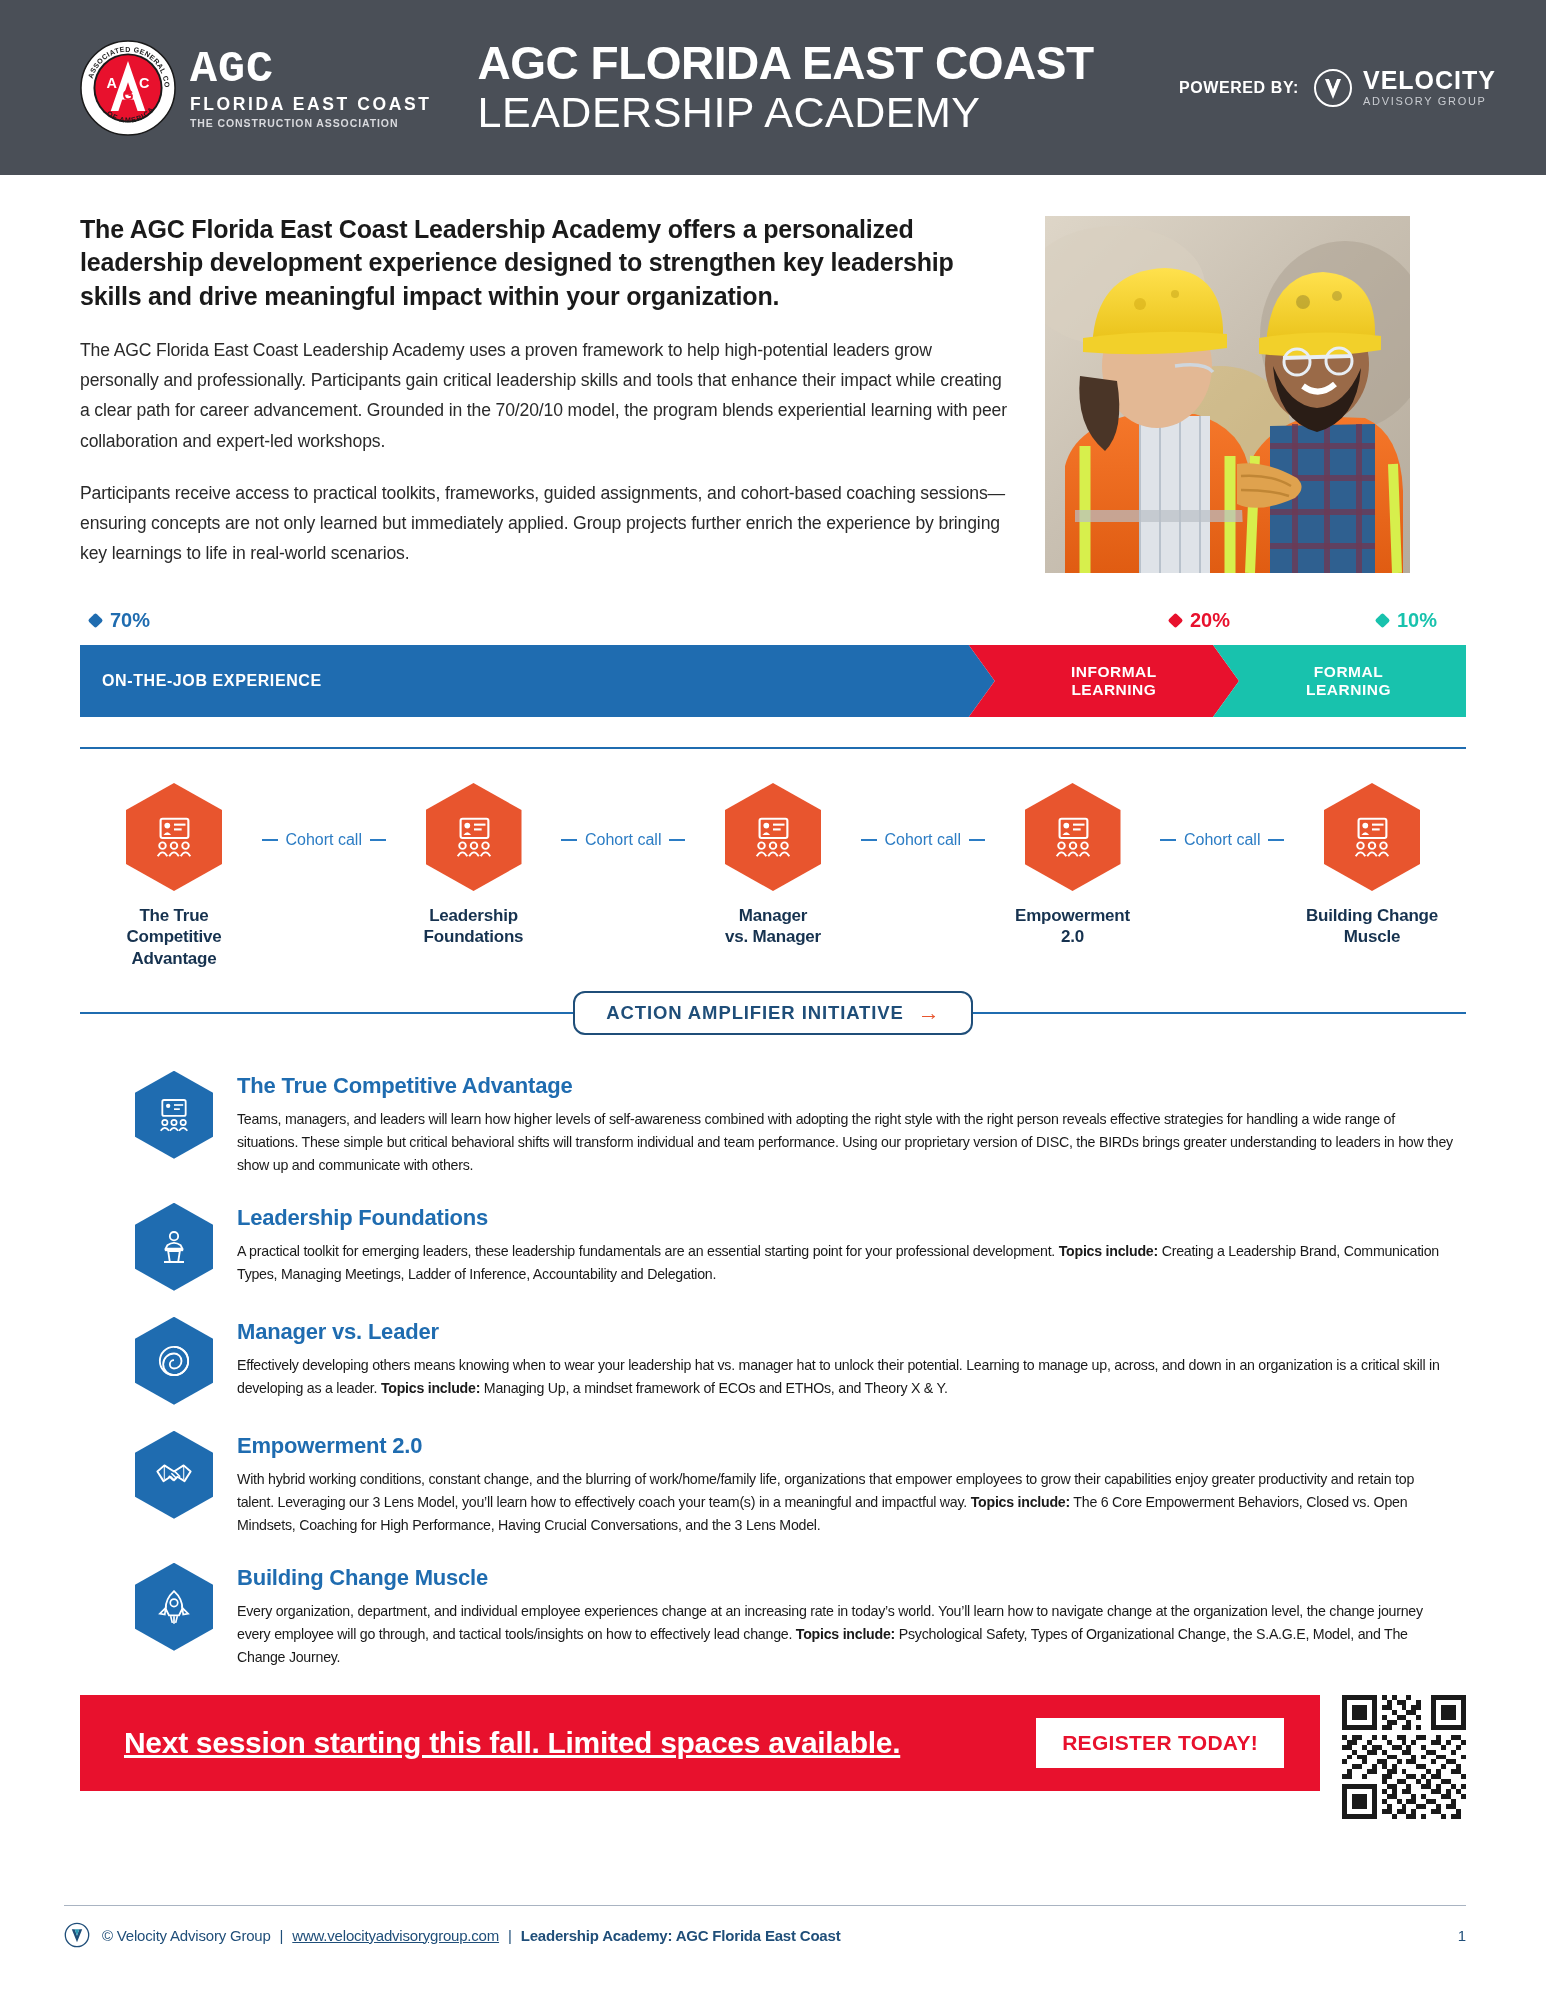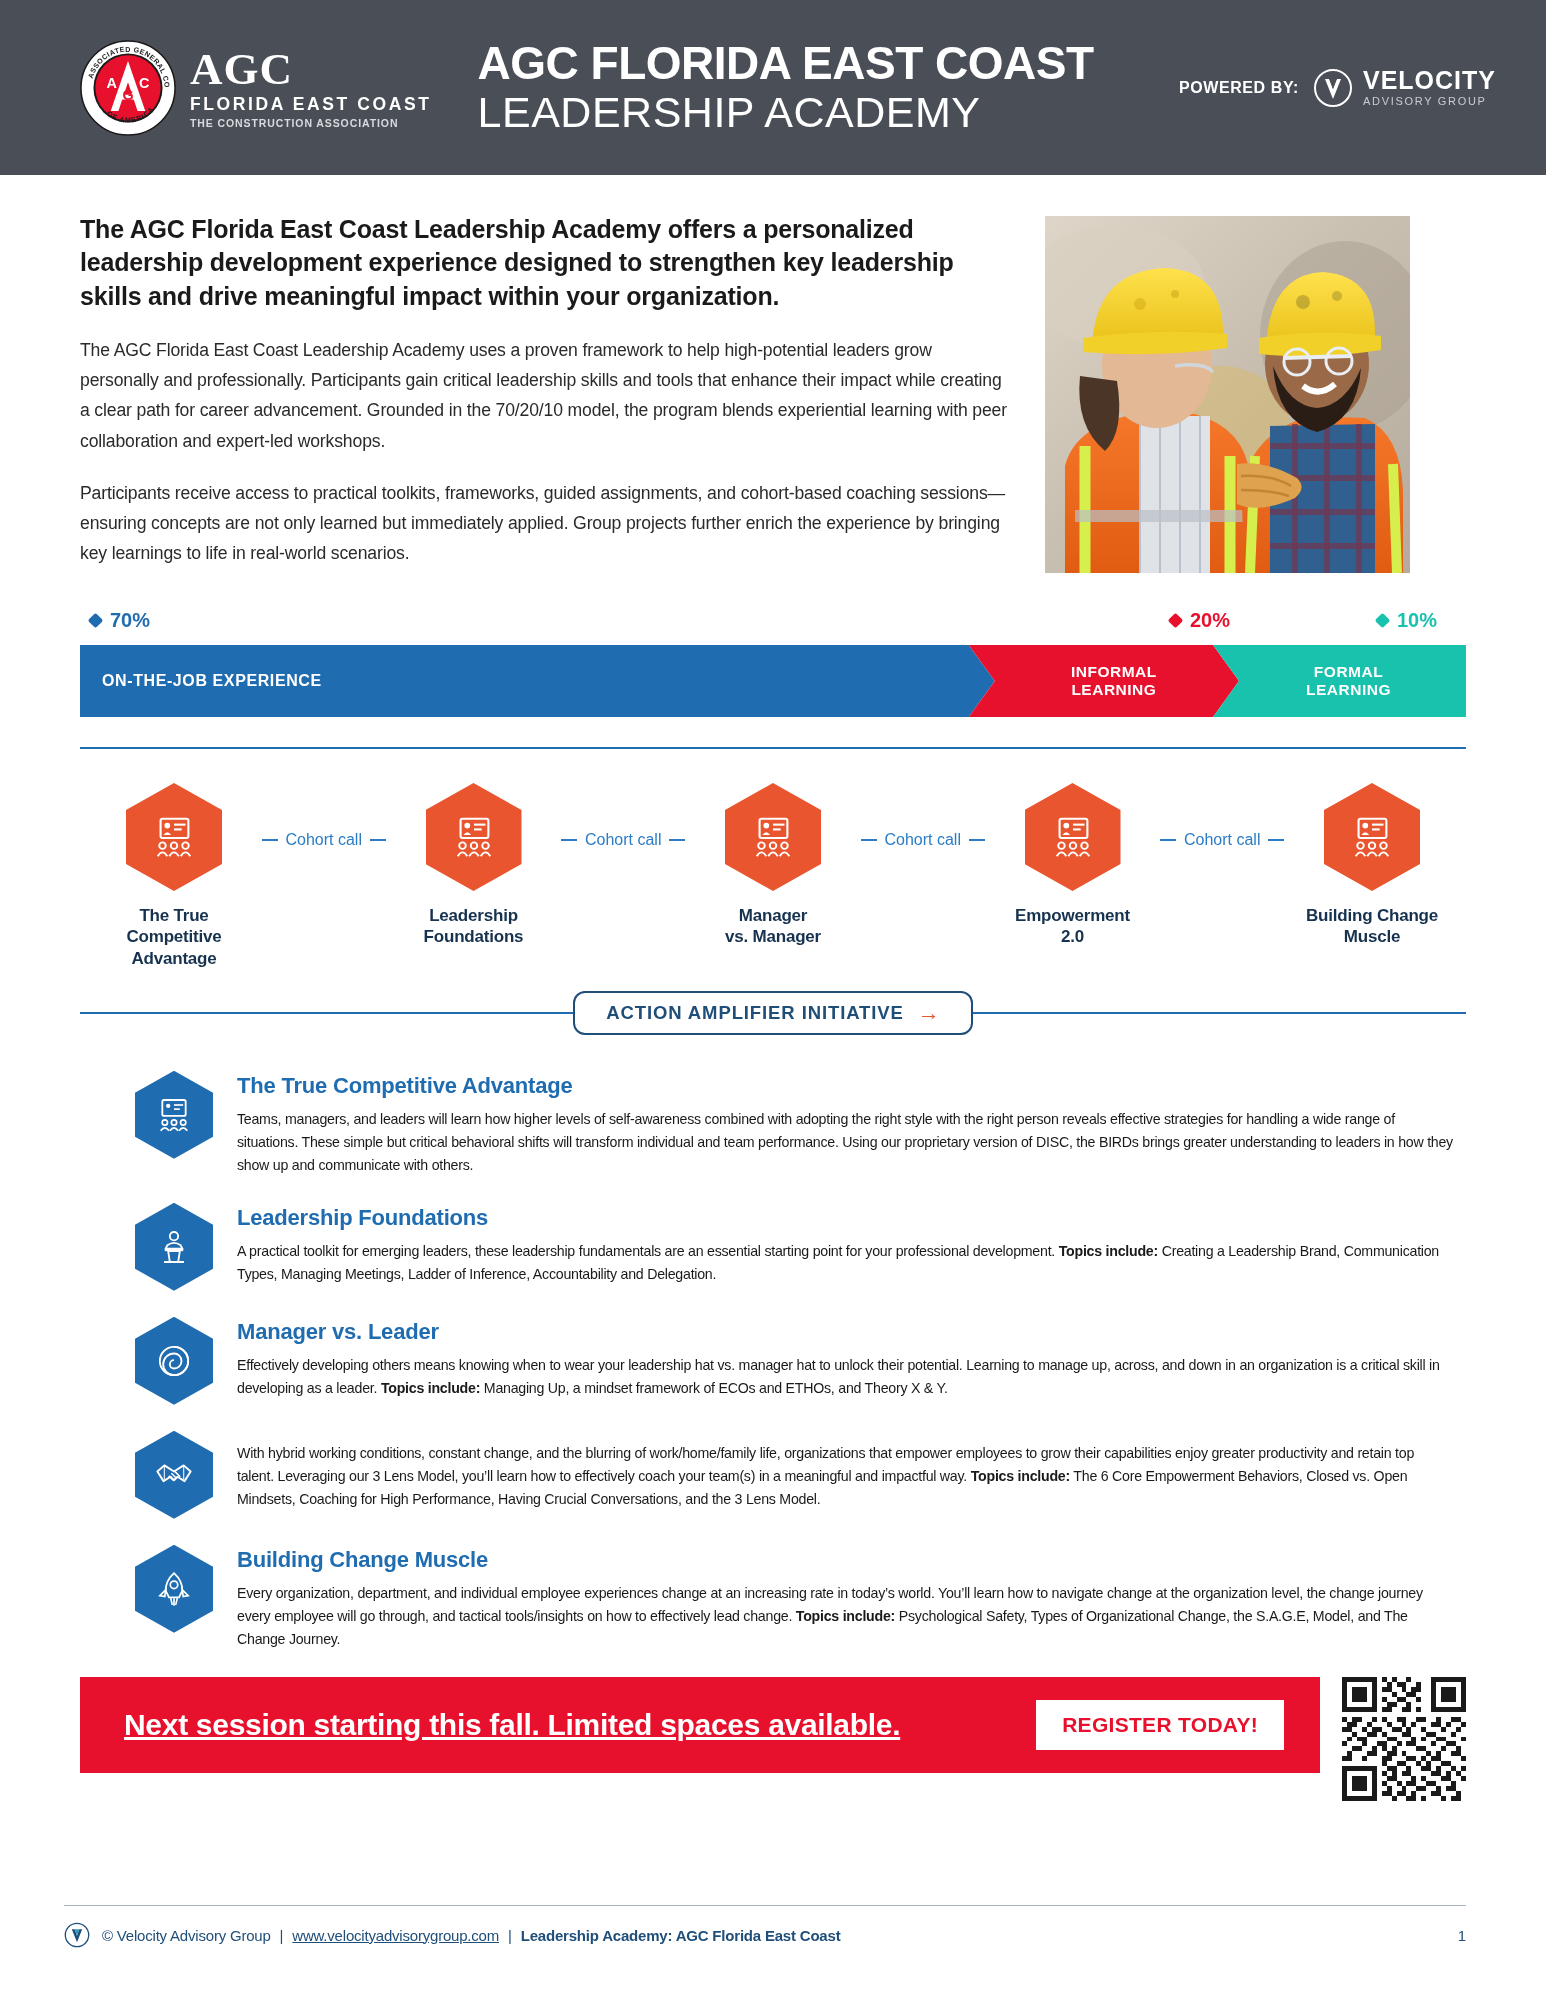--- a/index.html
+++ b/index.html
@@ -43,7 +43,7 @@
     font-weight: bold;
     color: #ffffff;
     letter-spacing: 1px;
-    font-family: Liberation Serif, serif;
+    font-family: Liberation Mono, monospace;
   }
   .agc-words .mid {
     font-size: 17.5px;

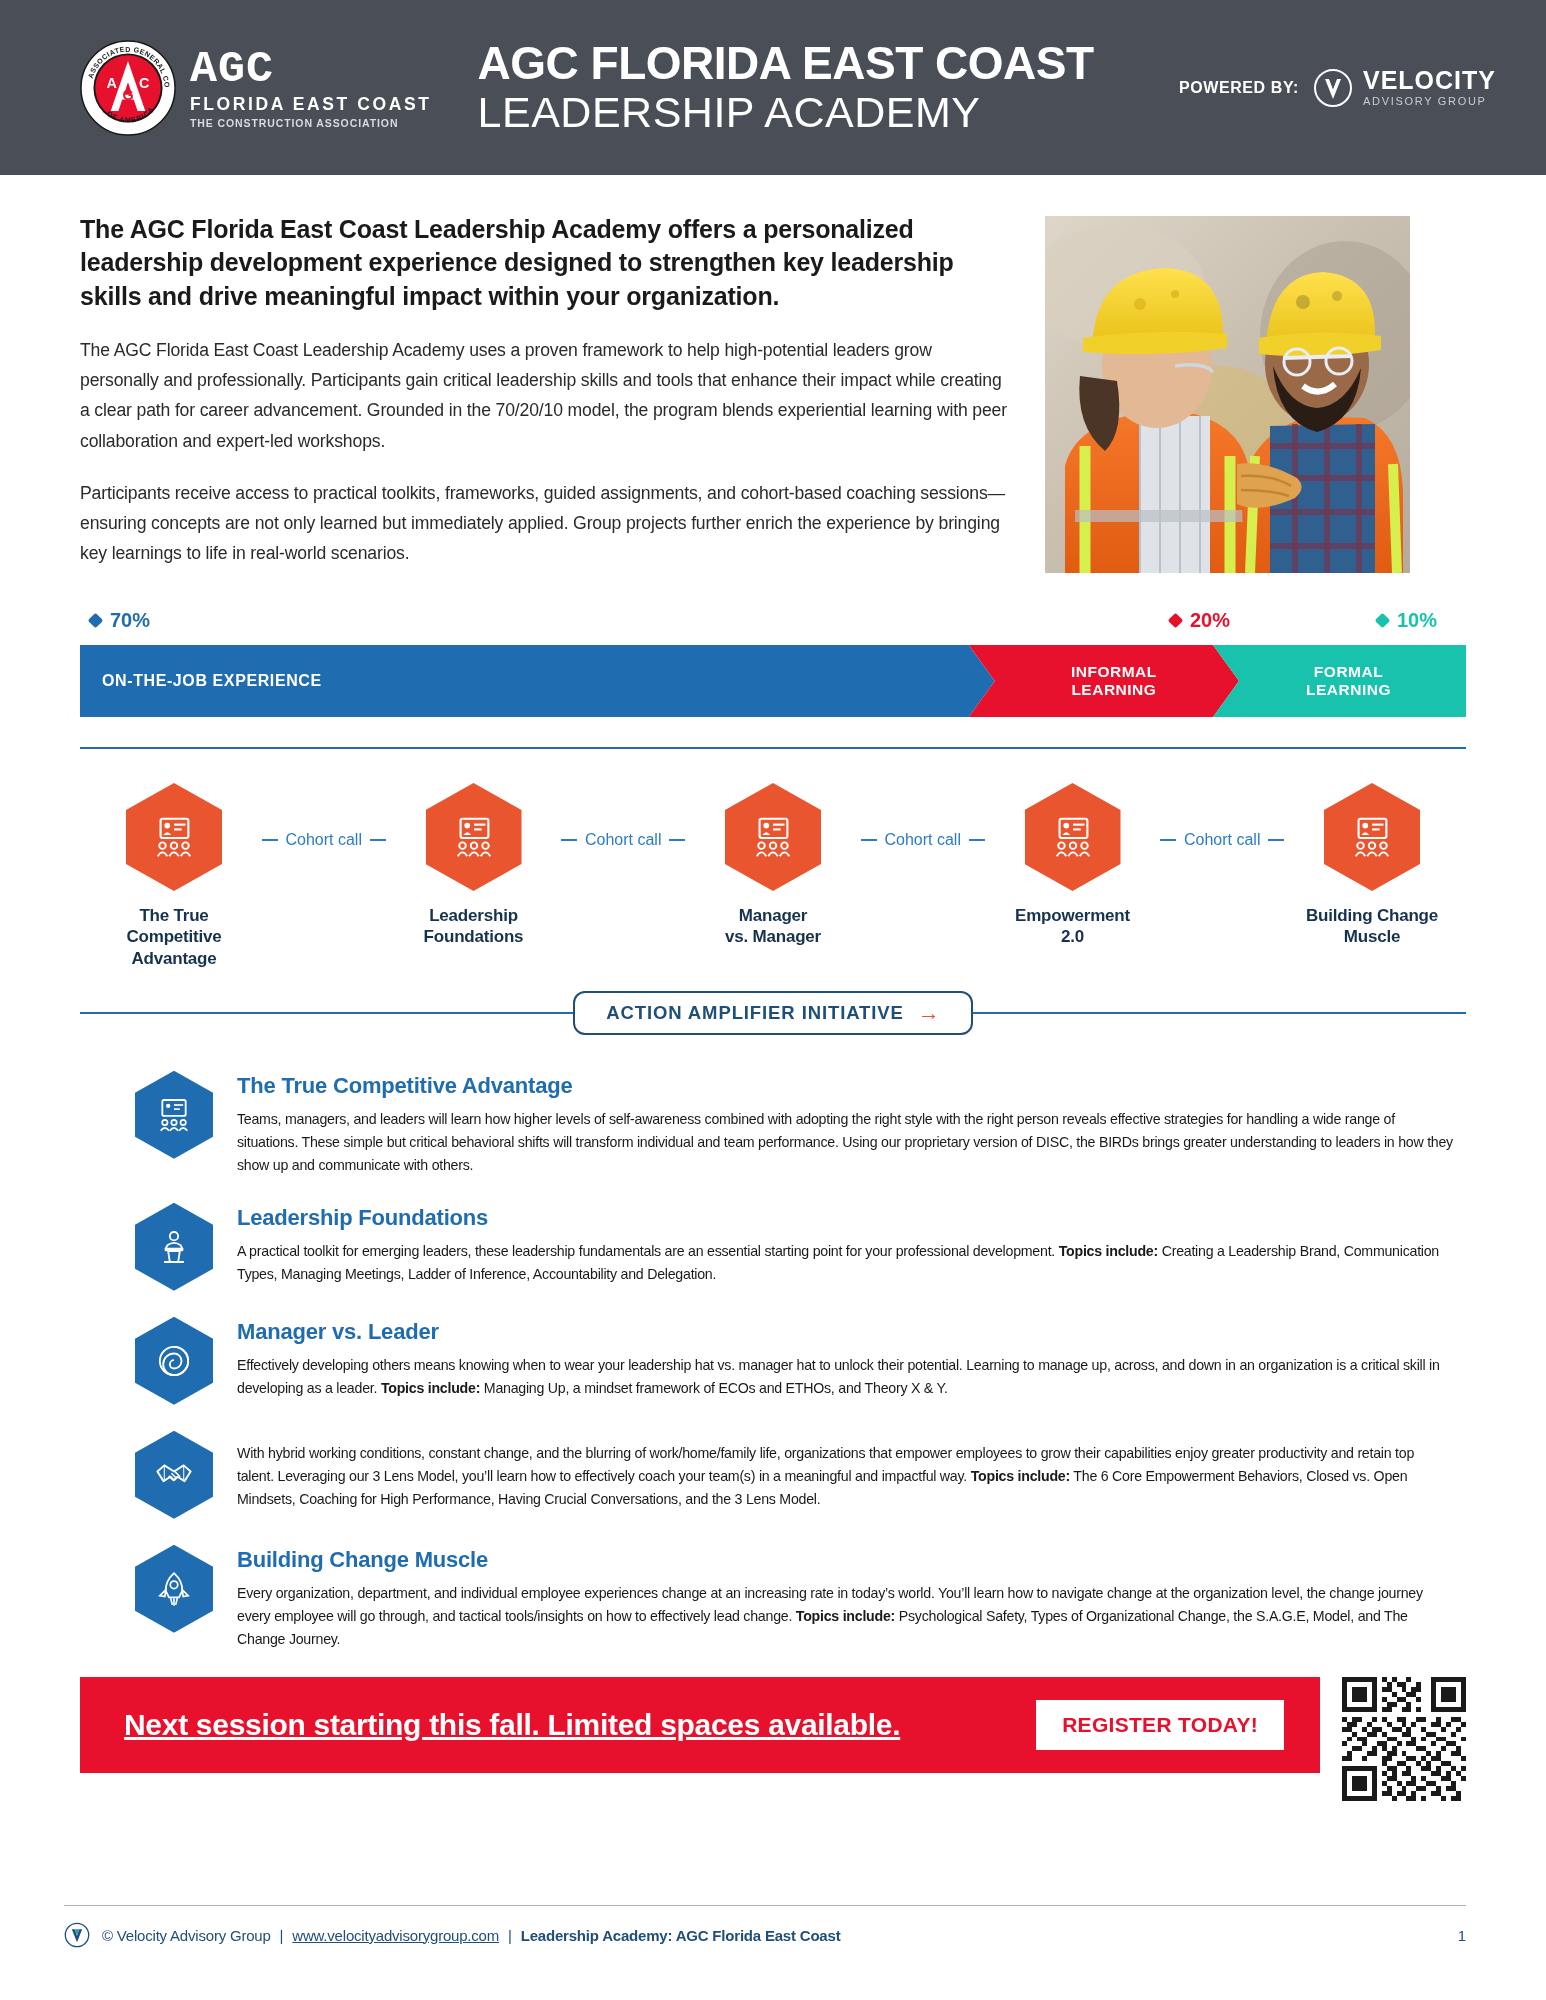--- a/index.html
+++ b/index.html
@@ -694,6 +694,7 @@
           </svg>
         </div>
         <div class="mod-body">
+          <div class="mod-title">Empowerment 2.0</div>
           <div class="mod-desc">With hybrid working conditions, constant change, and the blurring of work/home/family life, organizations that empower employees to grow their capabilities enjoy greater productivity and retain top talent. Leveraging our 3 Lens Model, you’ll learn how to effectively coach your team(s) in a meaningful and impactful way. <b>Topics include:</b> The 6 Core Empowerment Behaviors, Closed vs. Open Mindsets, Coaching for High Performance, Having Crucial Conversations, and the 3 Lens Model.</div>
         </div>
       </div>

